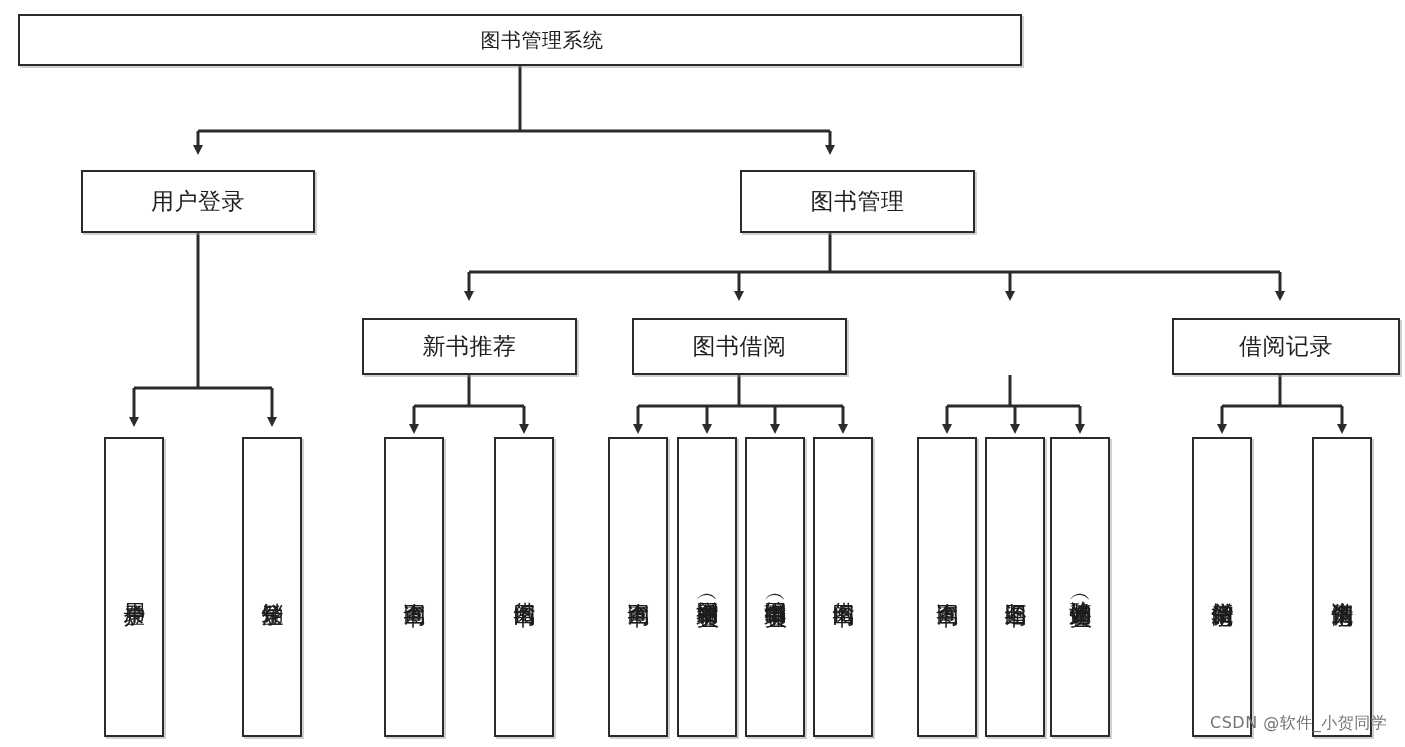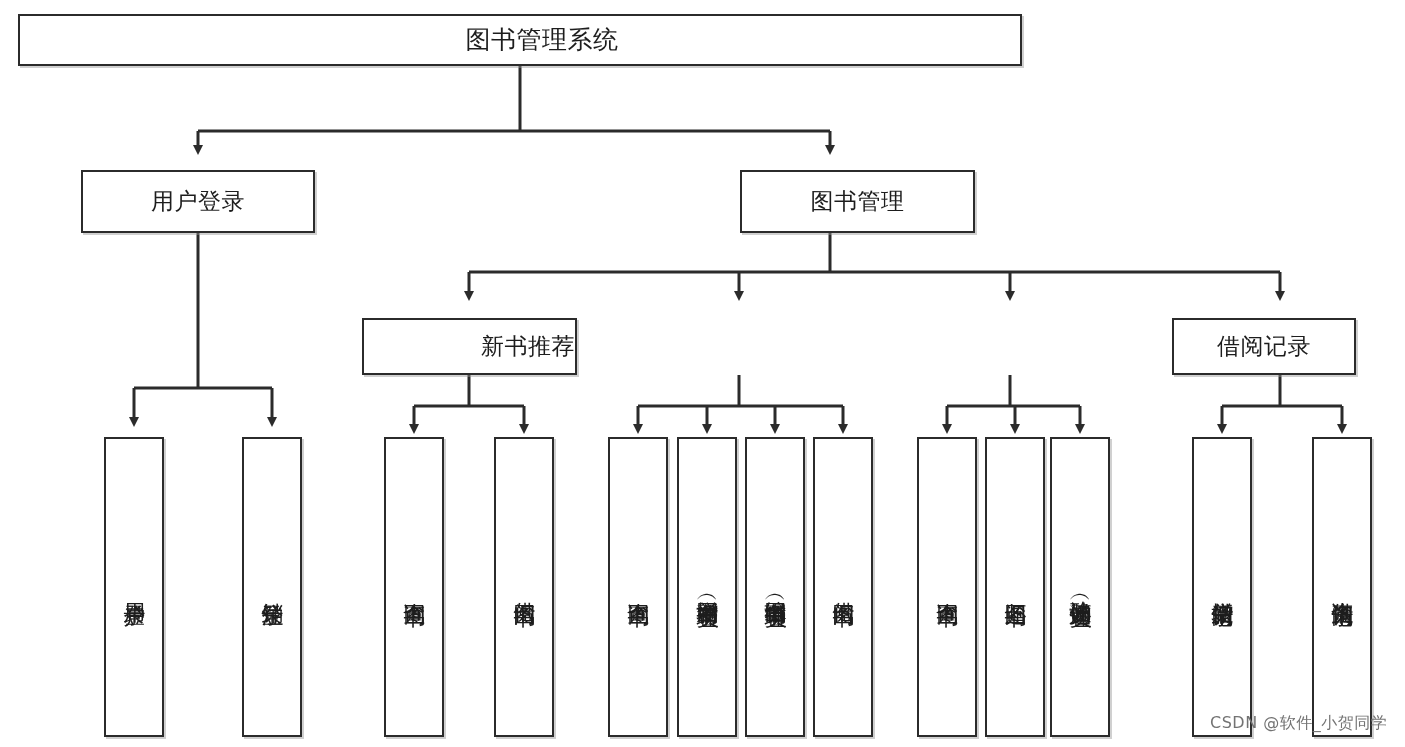--- a/index.html
+++ b/index.html
@@ -44,7 +44,7 @@
     font-size: 23px;
   }
   .node.root .label {
-    font-size: 25px;
+    font-size: 20px;
     margin-left: 44px;
   }
   .node.vertical {

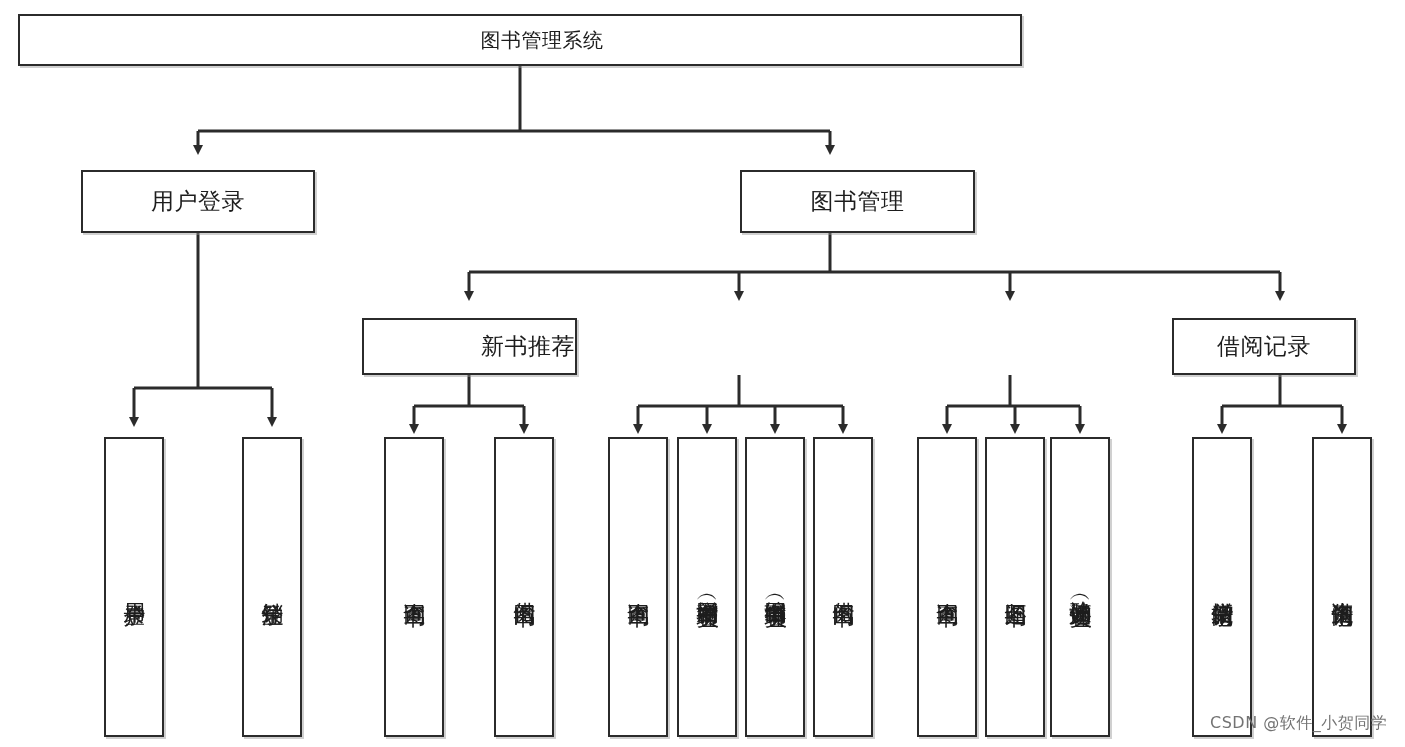--- a/index.html
+++ b/index.html
@@ -134,7 +134,7 @@
     <span class="label">图书管理</span>
   </div>
 
-  <div class="node horizontal" style="left:362px; top:318px; width:215px; height:57px;justify-content:flex-end;">
+  <div class="node horizontal" style="left:362px; top:318px; width:215px; height:57px;">
     <span class="label">新书推荐</span>
   </div>
   <div class="node horizontal" style="left:1172px; top:318px; width:184px; height:57px;">

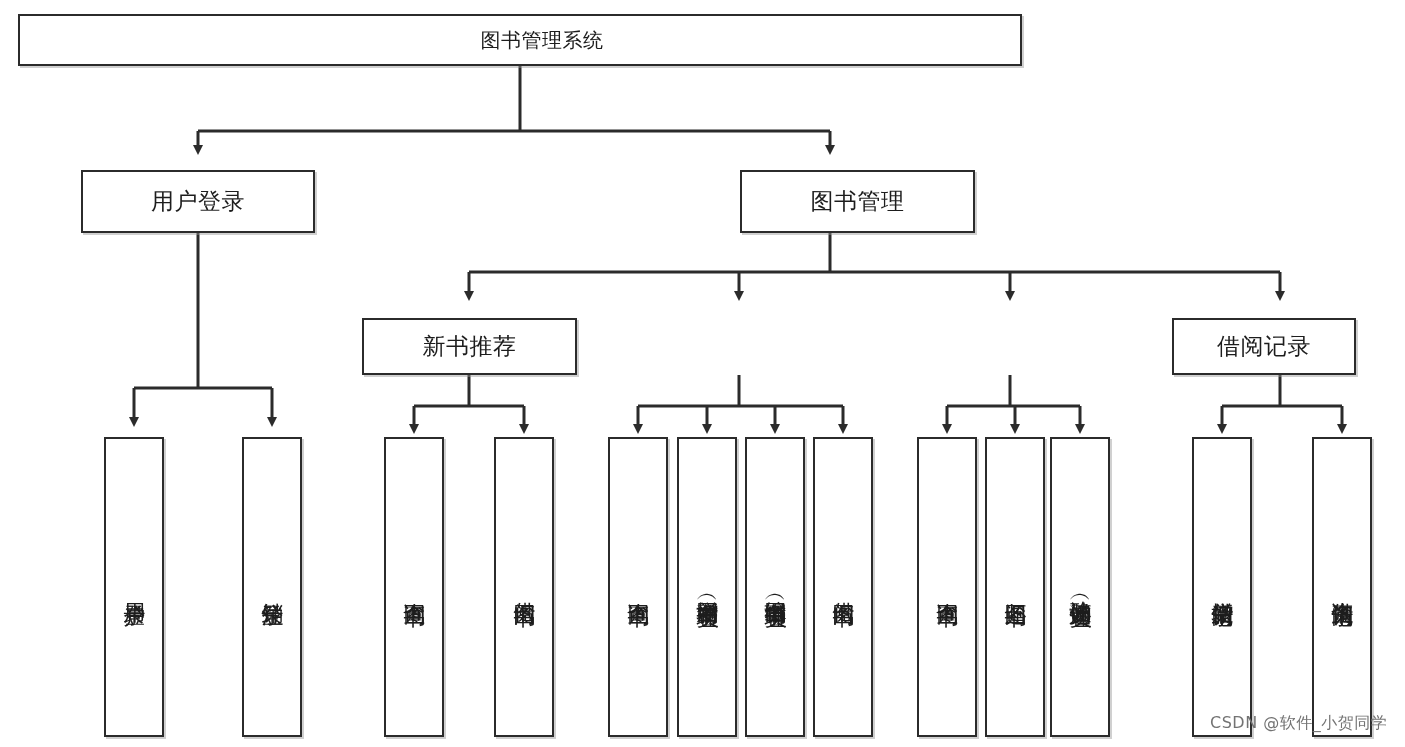--- a/index.html
+++ b/index.html
@@ -137,6 +137,9 @@
   <div class="node horizontal" style="left:362px; top:318px; width:215px; height:57px;">
     <span class="label">新书推荐</span>
   </div>
+  <div class="node horizontal" style="left:632px; top:318px; width:215px; height:57px;">
+    <span class="label">图书借阅</span>
+  </div>
   <div class="node horizontal" style="left:1172px; top:318px; width:184px; height:57px;">
     <span class="label">借阅记录</span>
   </div>

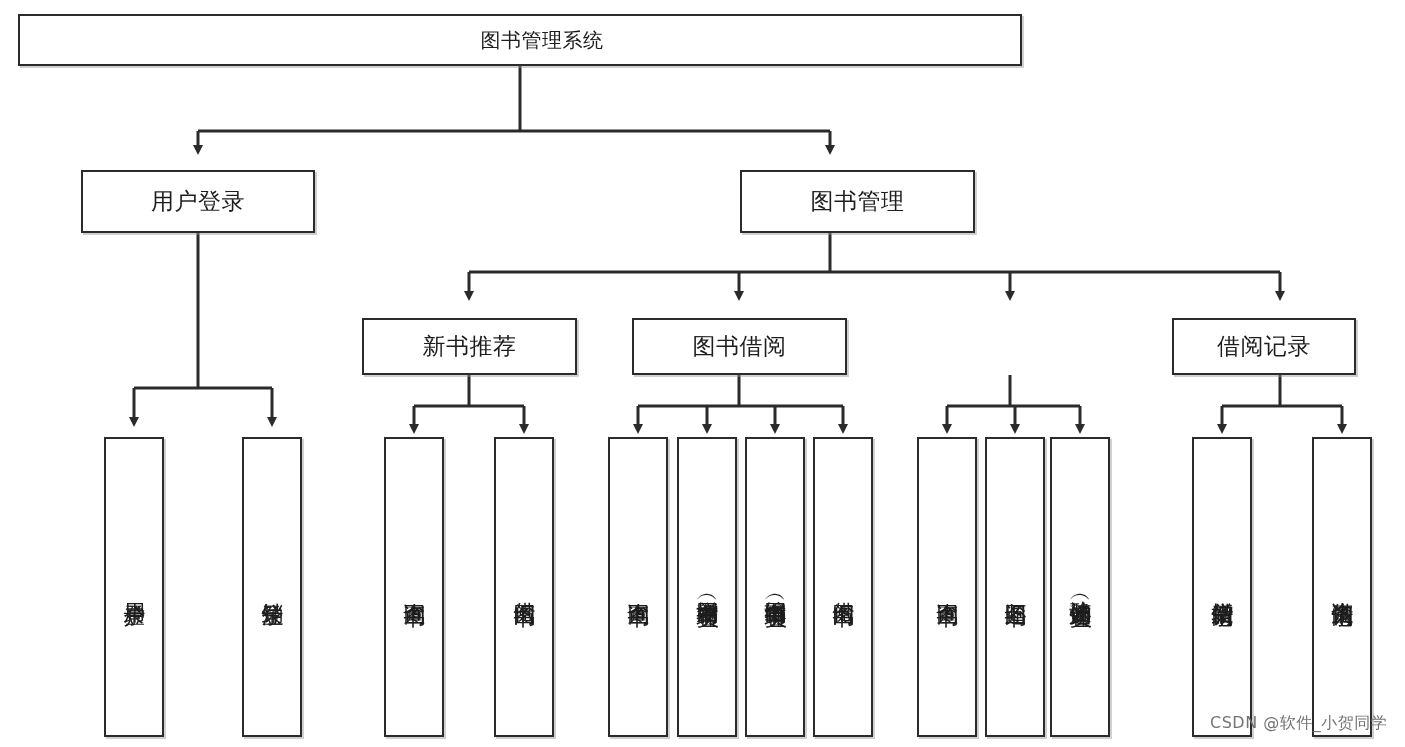--- a/index.html
+++ b/index.html
@@ -140,7 +140,7 @@
   <div class="node horizontal" style="left:632px; top:318px; width:215px; height:57px;">
     <span class="label">图书借阅</span>
   </div>
-  <div class="node horizontal" style="left:1172px; top:318px; width:184px; height:57px;">
+  <div class="node horizontal" style="left:1172px; top:318px; width:228px; height:57px;">
     <span class="label">借阅记录</span>
   </div>
 

